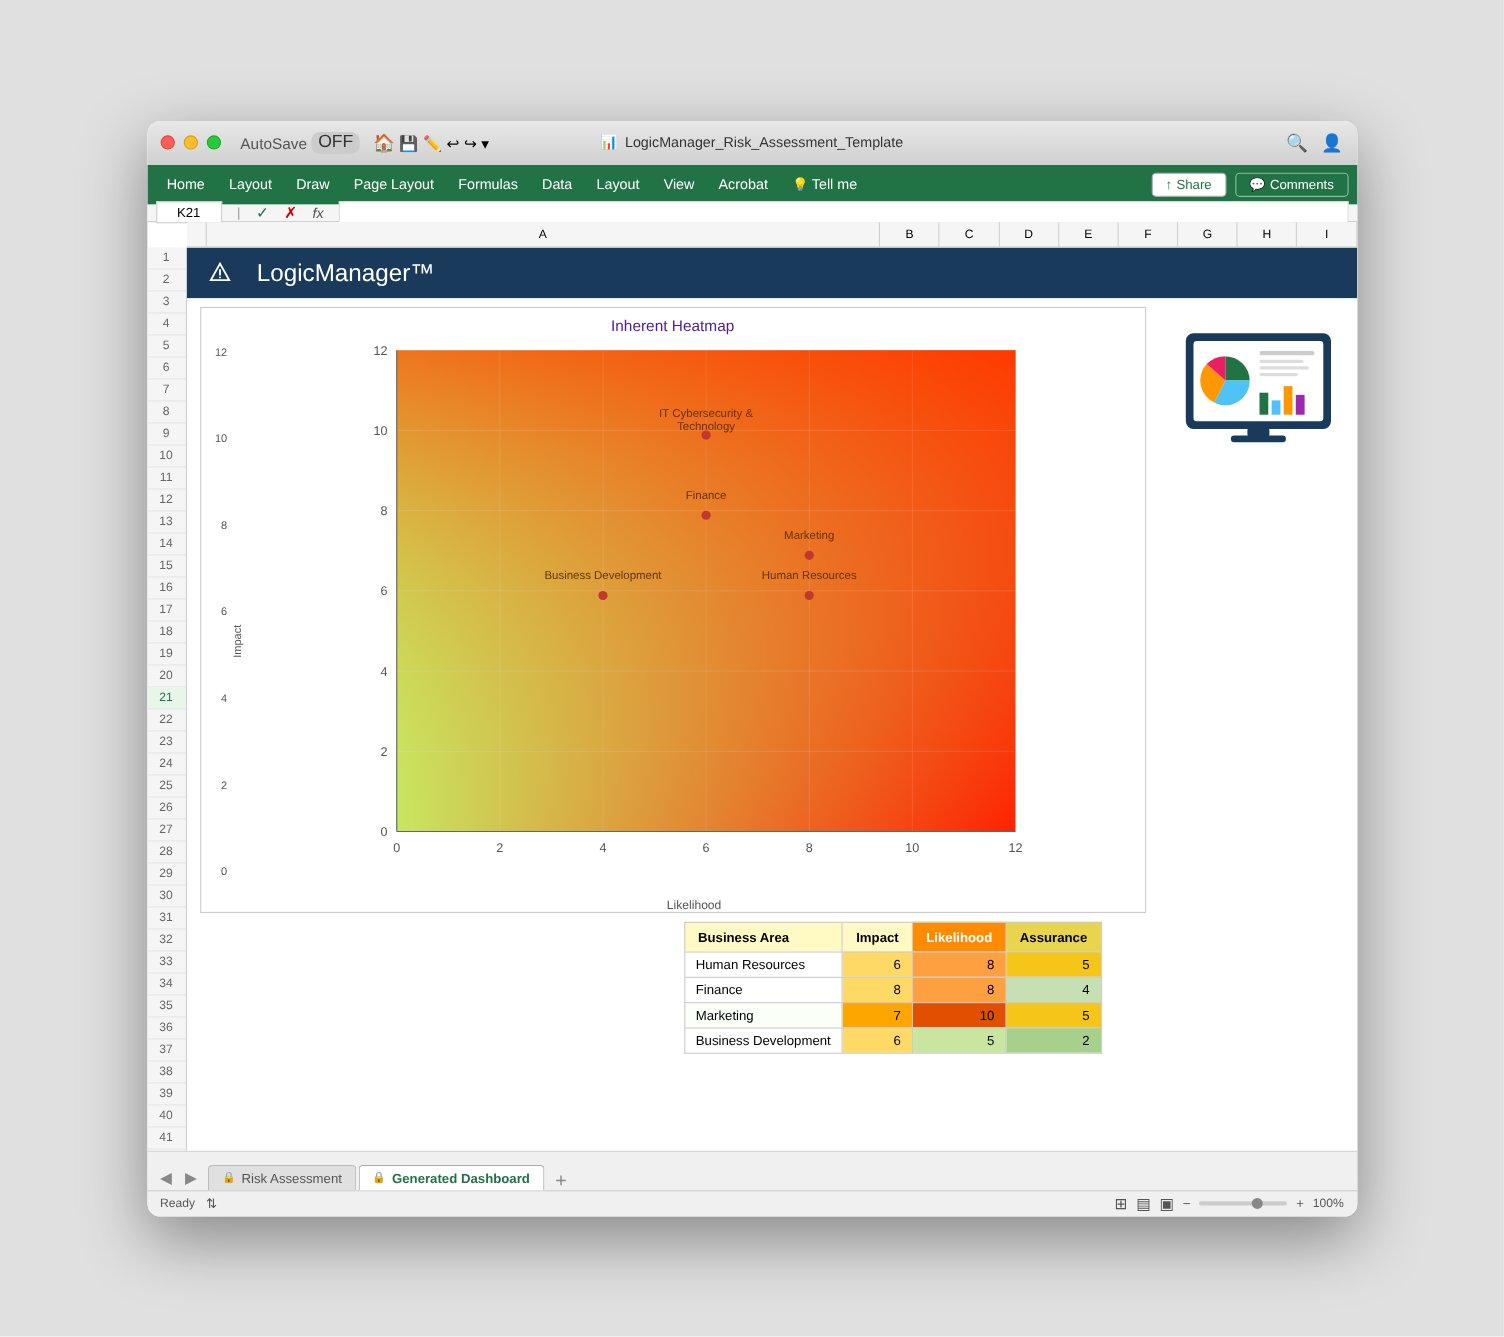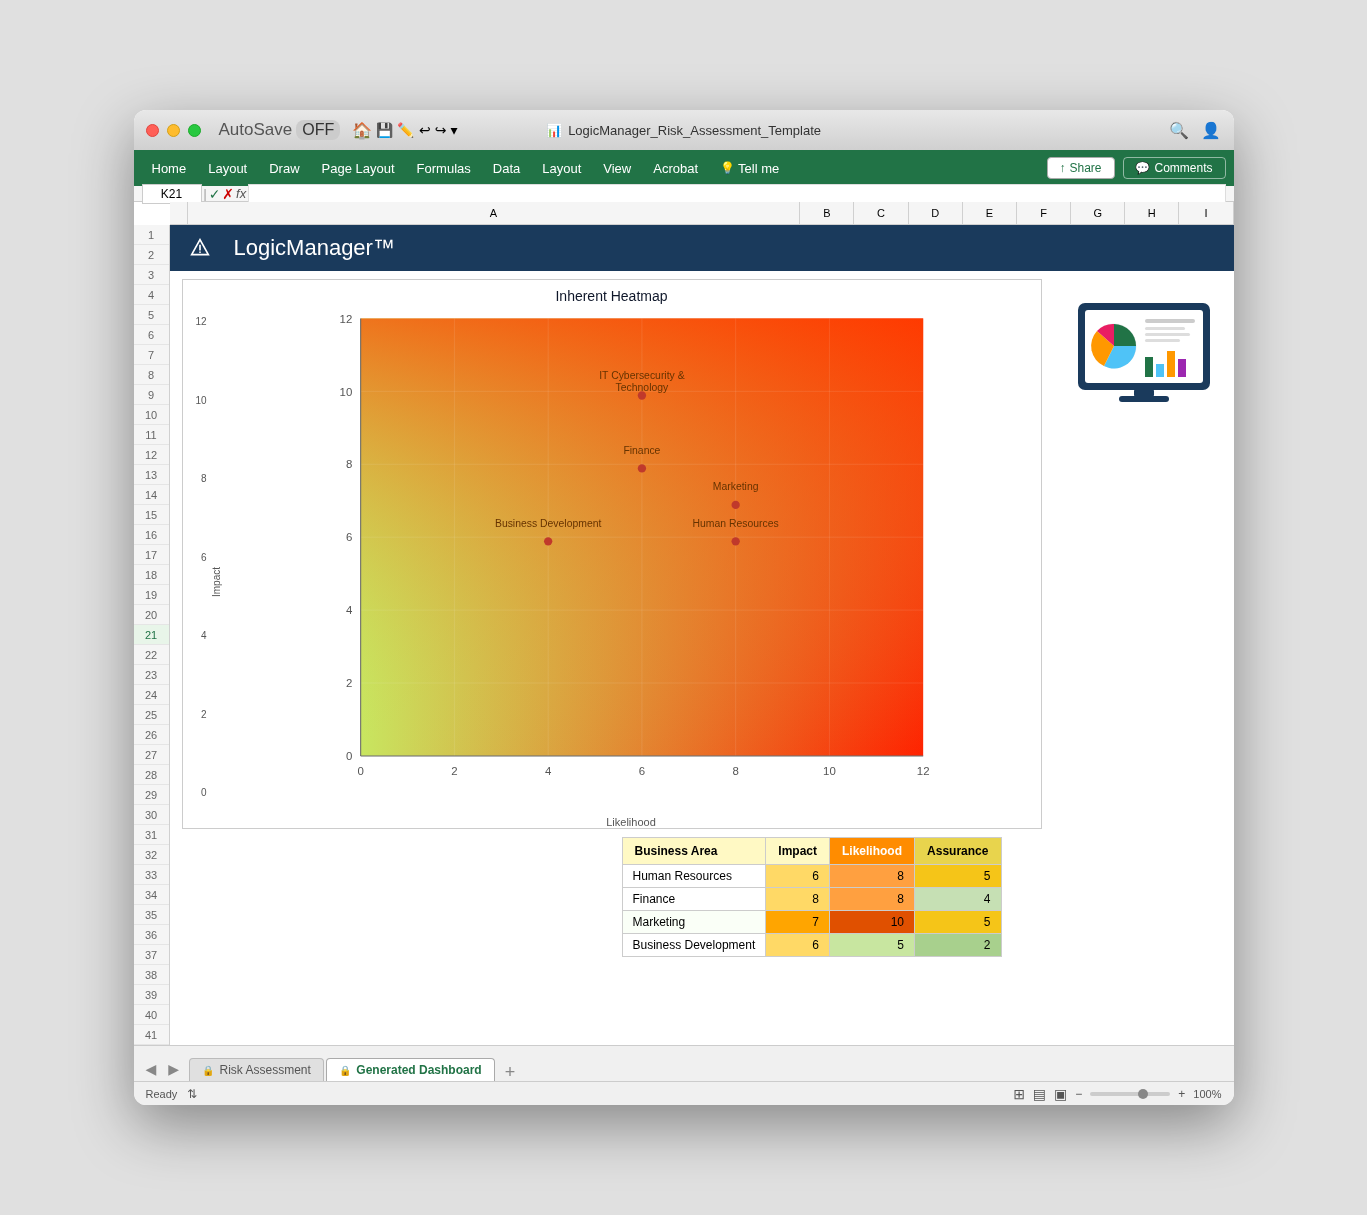--- a/index.html
+++ b/index.html
@@ -310,7 +310,7 @@
     </div>
     <div class="toolbar-icons">
 
-      <span style="font-size:17px;color:#555;margin-left:10px;">AutoSave</span>
+      <span style="font-size:14px;color:#555;margin-left:10px;">AutoSave</span>
       <span style="font-size:16px;background:#ccc;border-radius:8px;padding:1px 6px;color:#333;">OFF</span>
       <span style="font-size:16px;margin-left:8px;">🏠</span>
       <span style="font-size:14px;">💾</span>

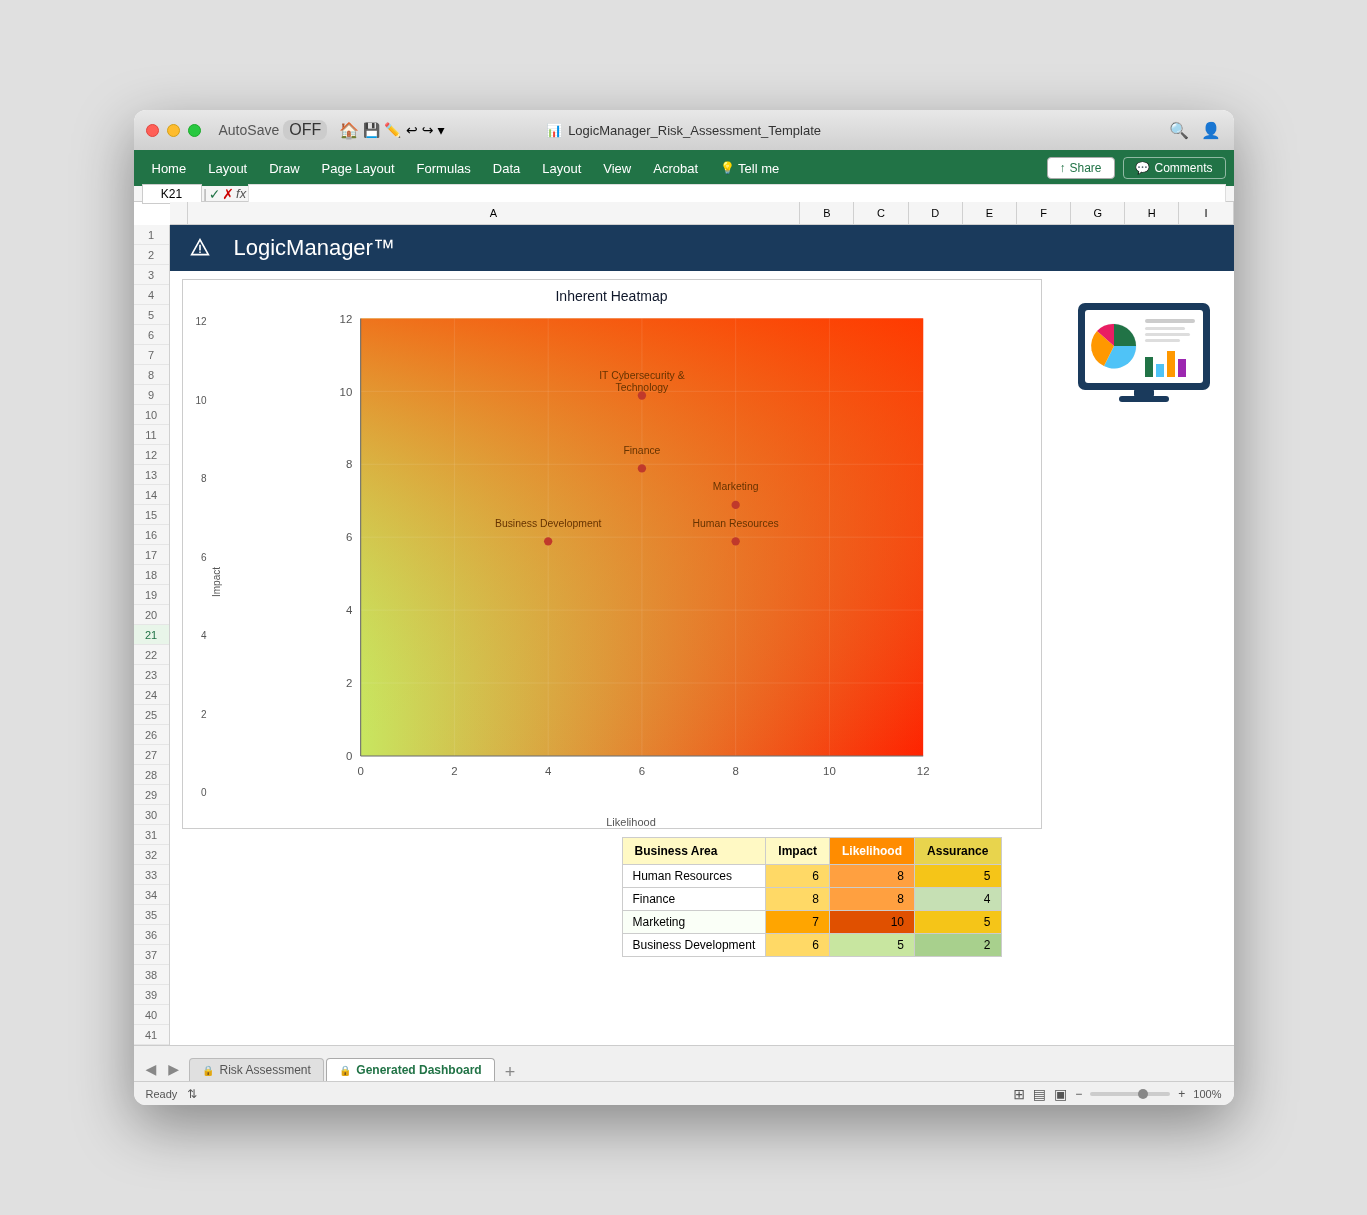--- a/index.html
+++ b/index.html
@@ -104,7 +104,7 @@
       align-items: center;
       height: 16px;
       padding: 0 8px;
-      gap: 2px;
+      gap: 14px;
       font-size: 12px;
     }
     .cell-ref {

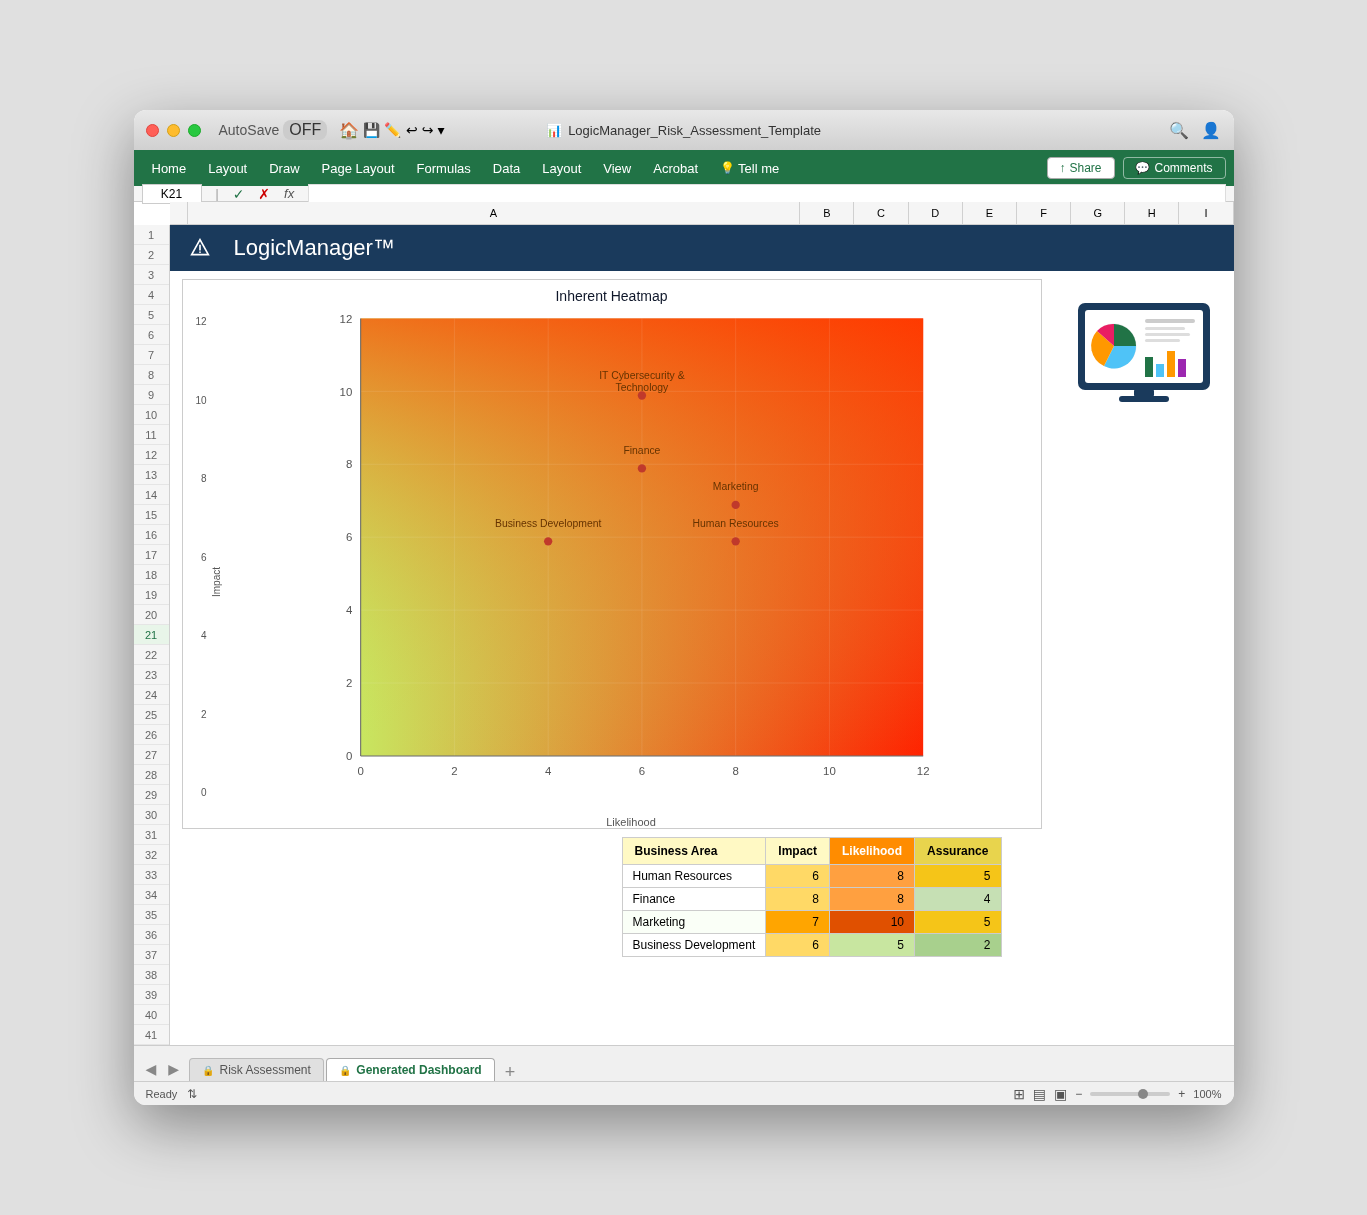--- a/index.html
+++ b/index.html
@@ -183,7 +183,7 @@
     .heatmap-title {
       text-align: center;
       font-size: 14px;
-      color: #0f172a;
+      color: #4c1d95;
       padding: 8px 0 4px;
       font-weight: 500;
     }

